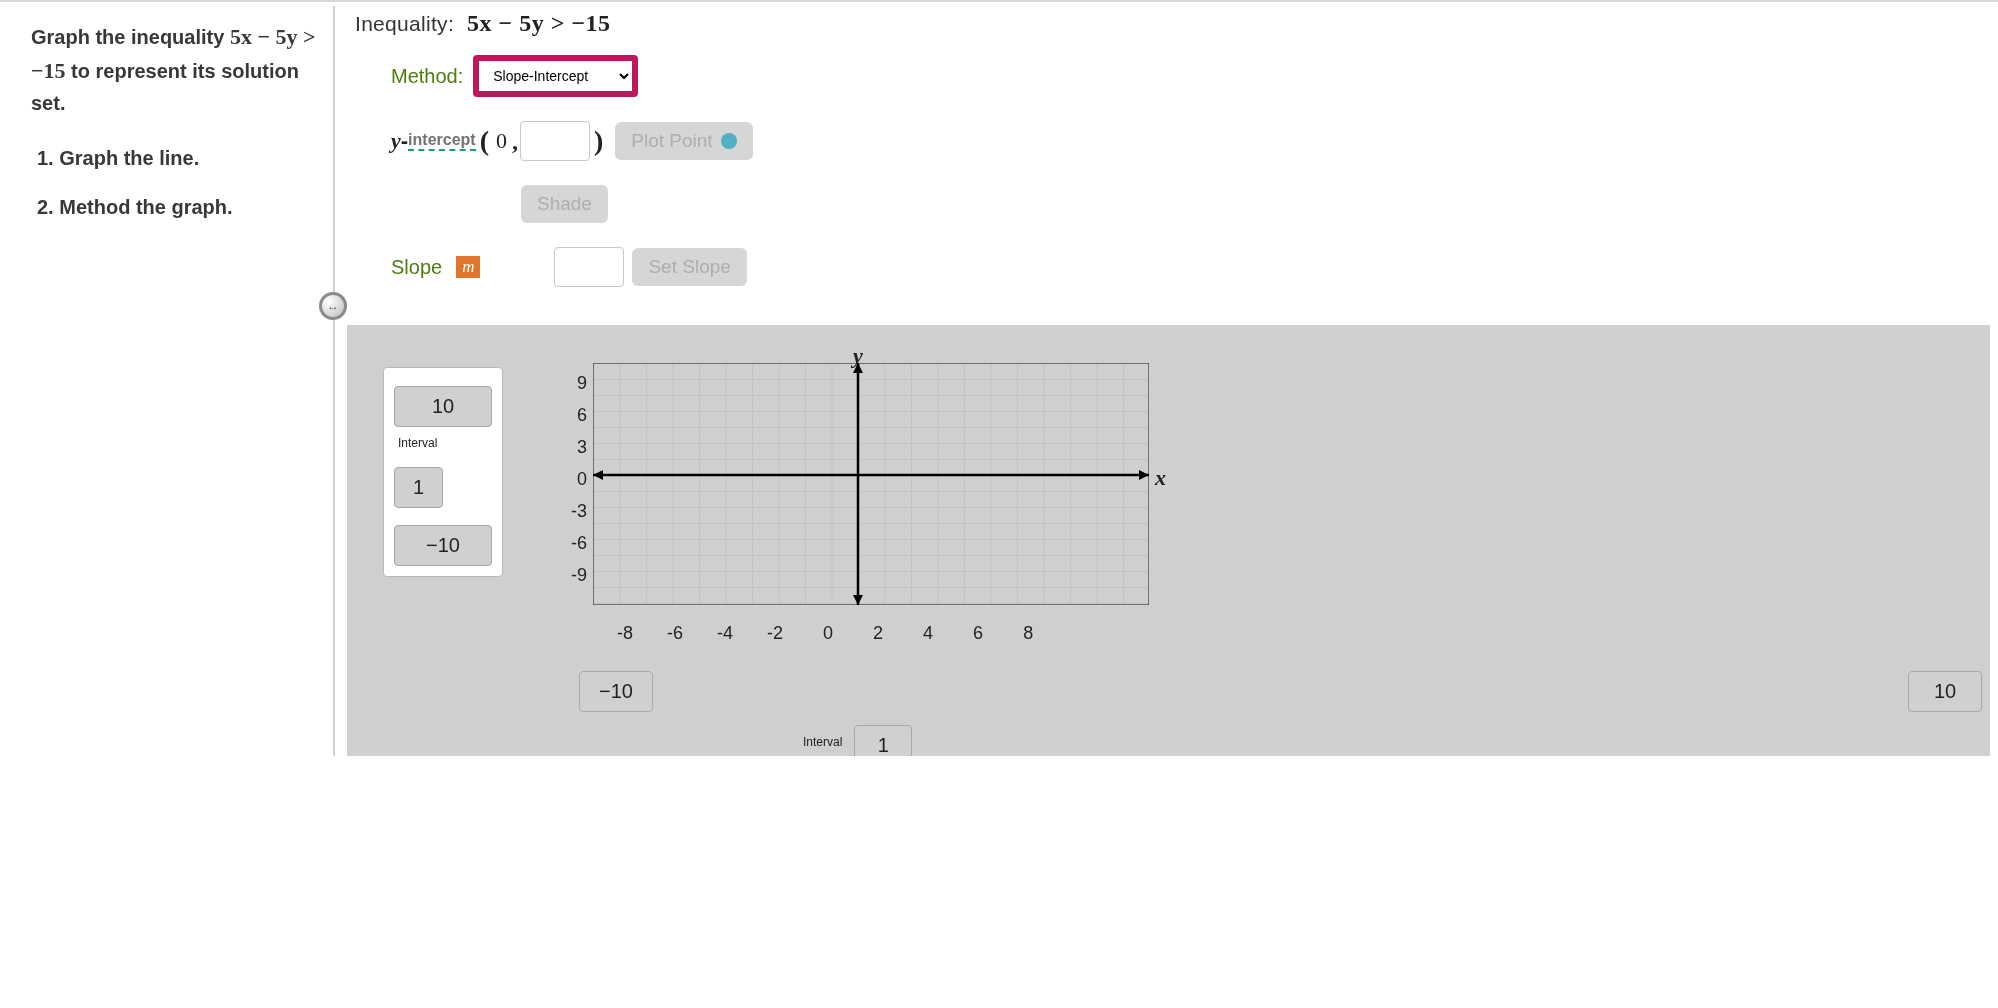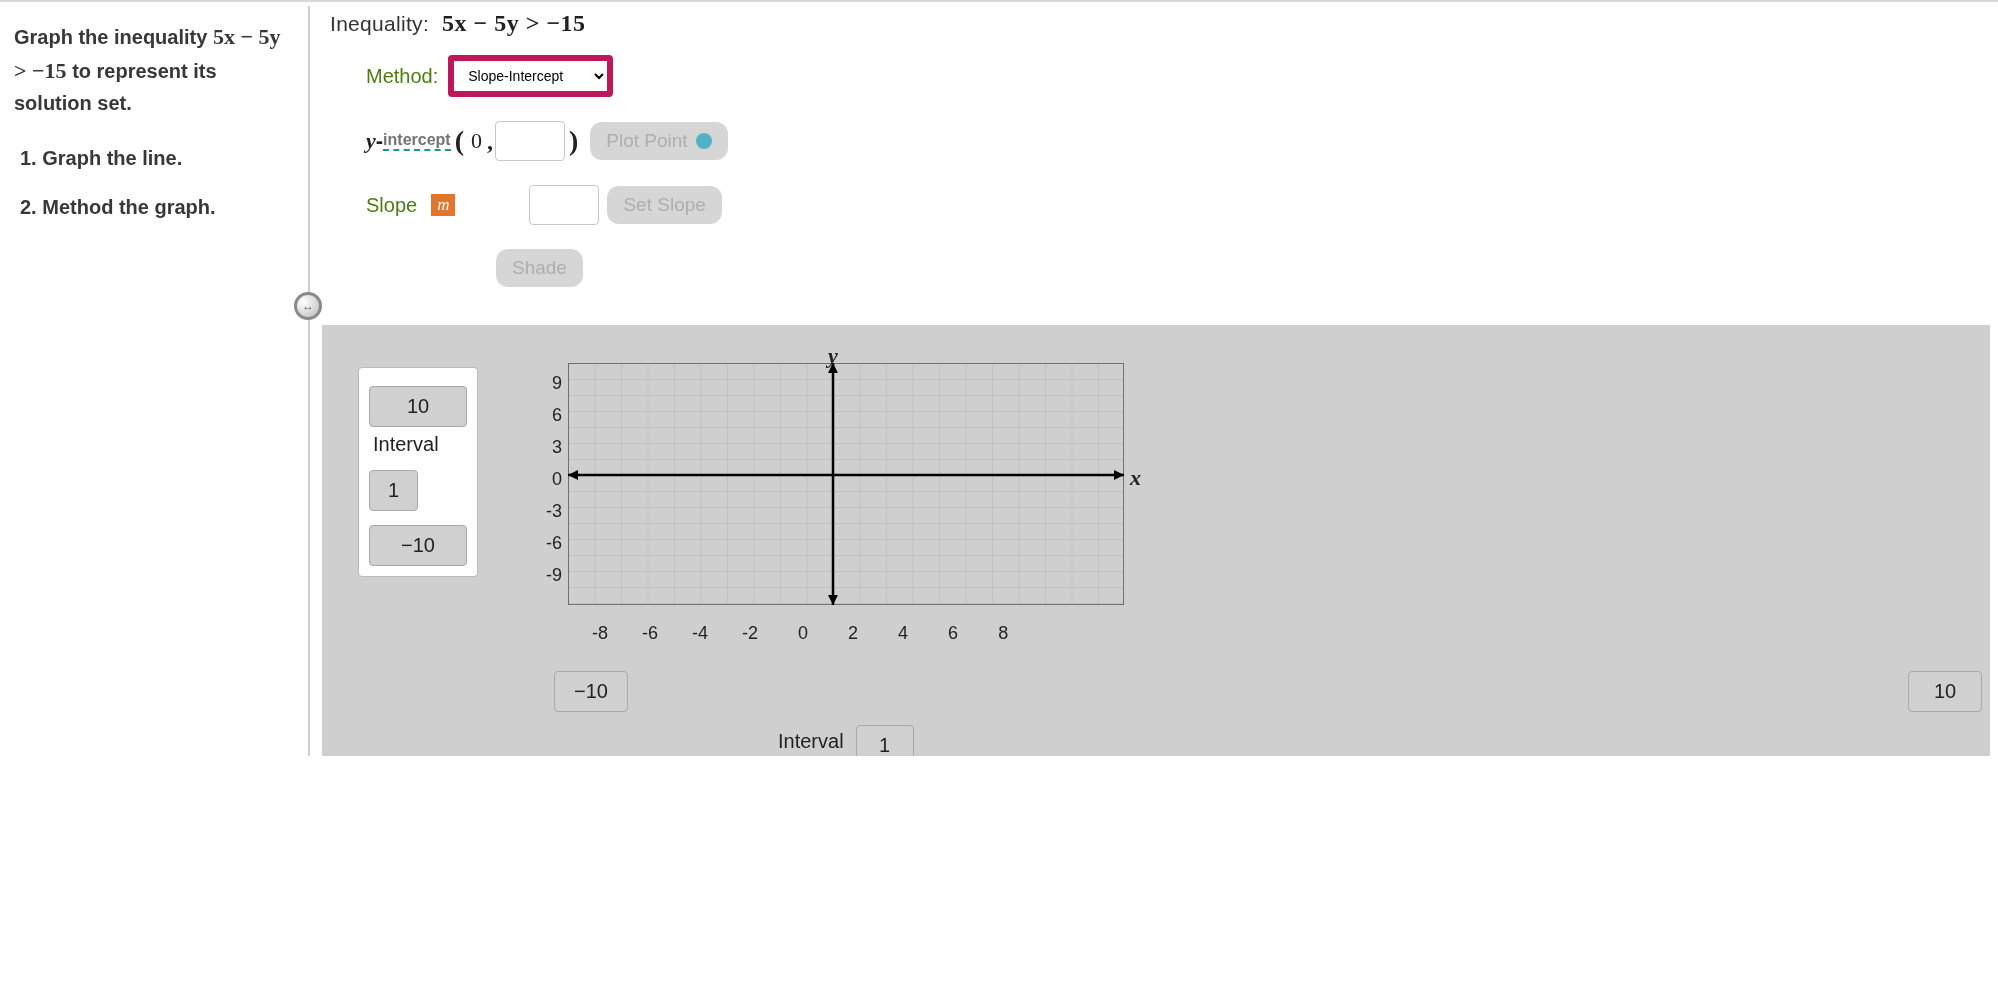--- a/index.html
+++ b/index.html
@@ -5,7 +5,7 @@
   * { box-sizing: border-box; margin: 0; padding: 0; }
   body { font-family: "Segoe UI", Arial, sans-serif; background: #fff; color: #222; }
   .page { display: flex; height: 756px; border-top: 2px solid #d8d8d8; position: relative; }
-  .left { width: 308px; padding: 18px 12px 0 14px; }
+  .left { width: 308px; padding: 18px 12px 0 6px; margin-left: 25px; }
   .divider { width: 2px; background: #cfcfcf; margin-top: 4px; position: relative; }
   .handle {
     position: absolute; top: 286px; left: -14px; width: 28px; height: 28px;

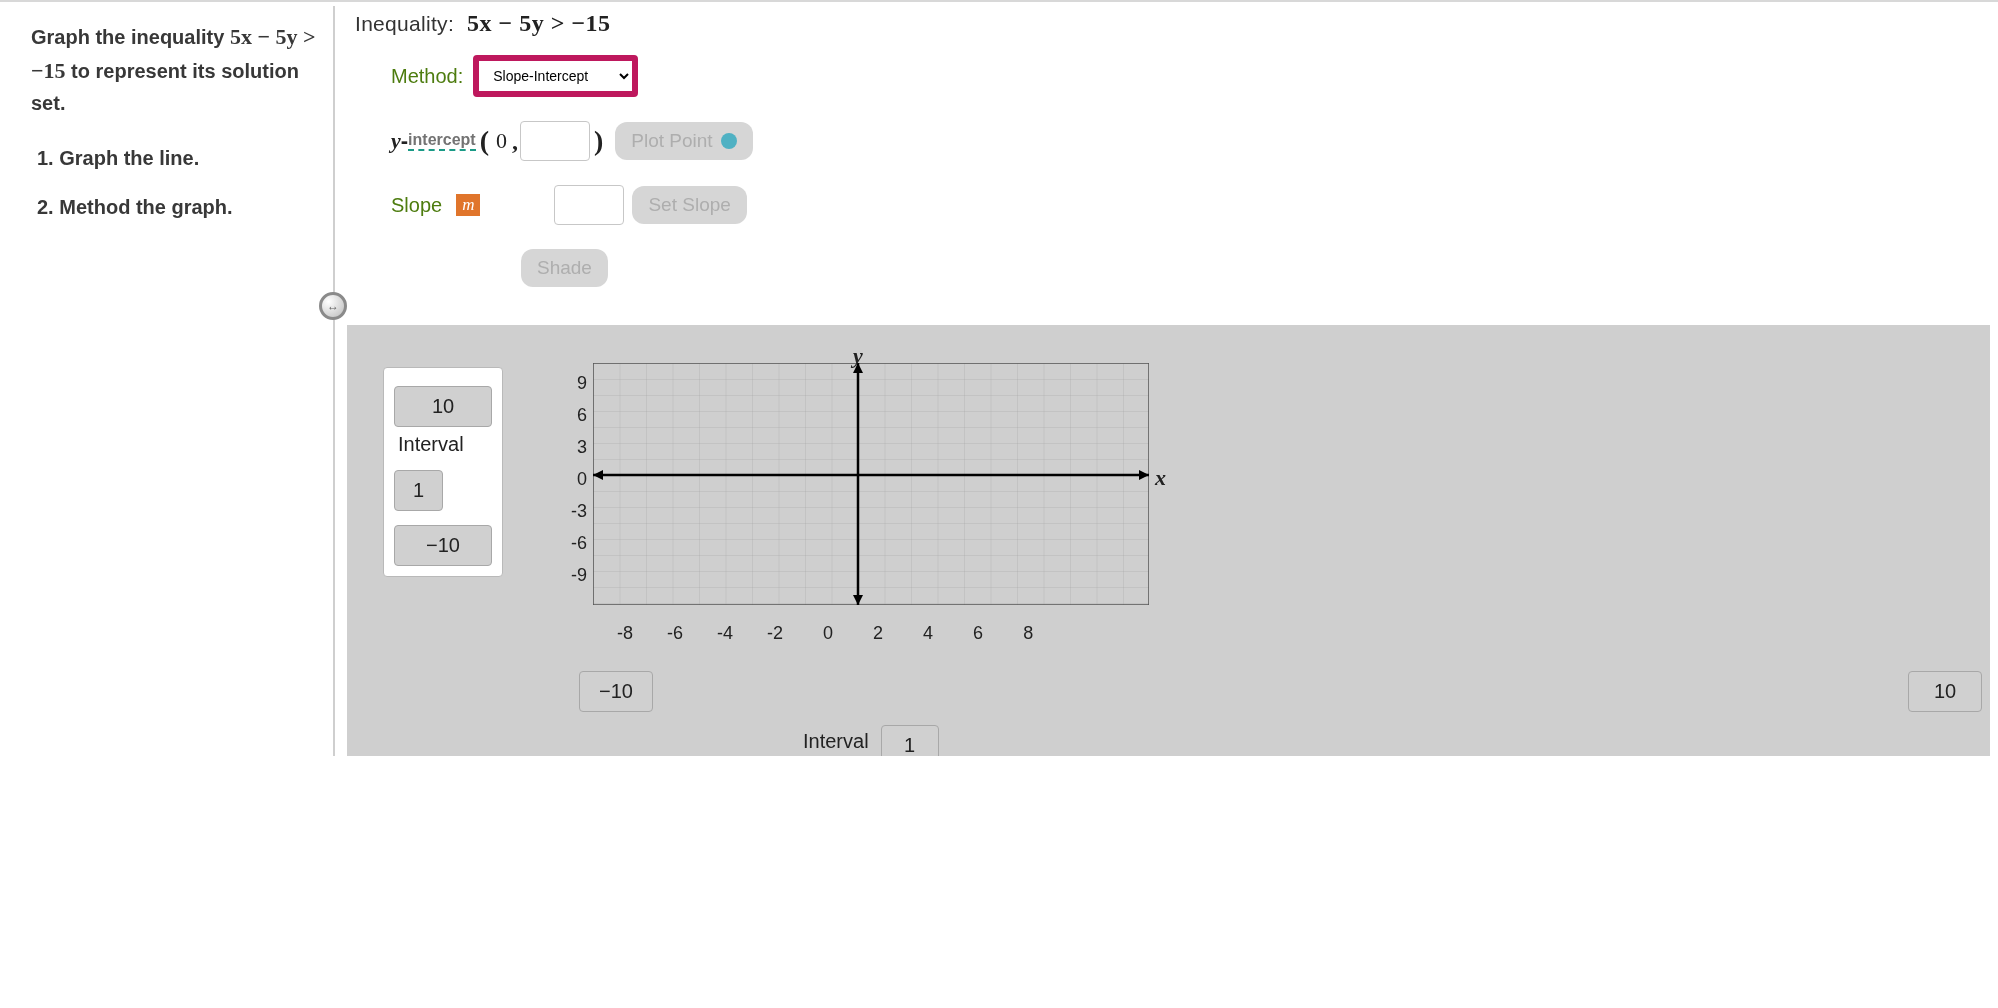--- a/index.html
+++ b/index.html
@@ -33,7 +33,7 @@
   .paren { font-family: "Cambria Math", Georgia, serif; font-size: 28px; font-weight: 700; margin: 0 4px; }
   .yinter .zero { font-family: "Cambria Math", Georgia, serif; font-size: 22px; margin: 0 3px; }
   .btn {
-    font-size: 19px; padding: 8px 16px; border: none; border-radius: 12px;
+    font-size: 19px; padding: 8px 16px; border: none; border-radius: 6px;
     background: #d6d6d6; color: #aeaeae; margin-left: 8px; cursor: default;
   }
   .btn.plot { display: inline-flex; align-items: center; gap: 8px; }

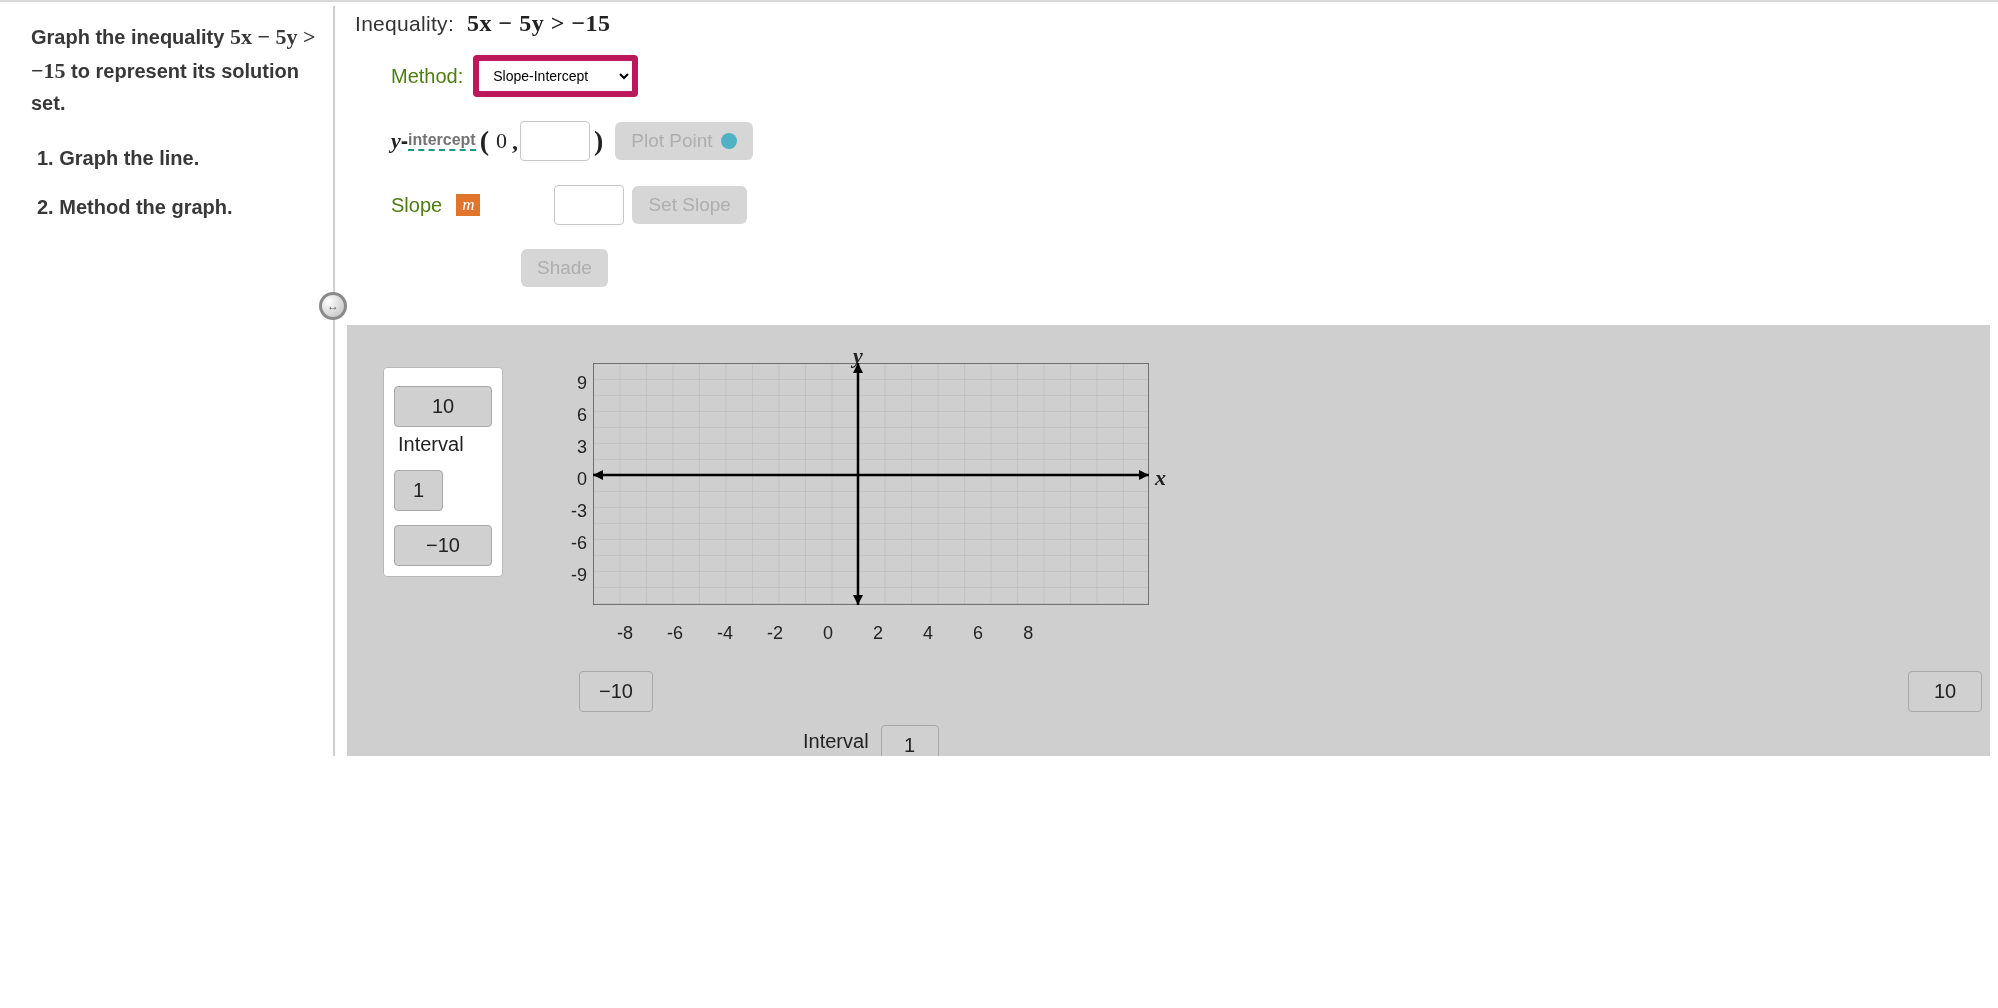--- a/index.html
+++ b/index.html
@@ -100,16 +100,16 @@
         </button>
       </div>
 
+      <div class="line shade-row">
+        <button class="btn">Shade</button>
+      </div>
+
       <div class="line" style="margin-left:36px;">
         <span class="ctl-label">Slope</span>
         <span class="m-badge">m</span>
         <span style="width:74px;display:inline-block;"></span>
         <input type="text" class="txt-in" value="" style="">
         <button class="btn">Set Slope</button>
-      </div>
-
-      <div class="line shade-row">
-        <button class="btn">Shade</button>
       </div>
     </div>
 

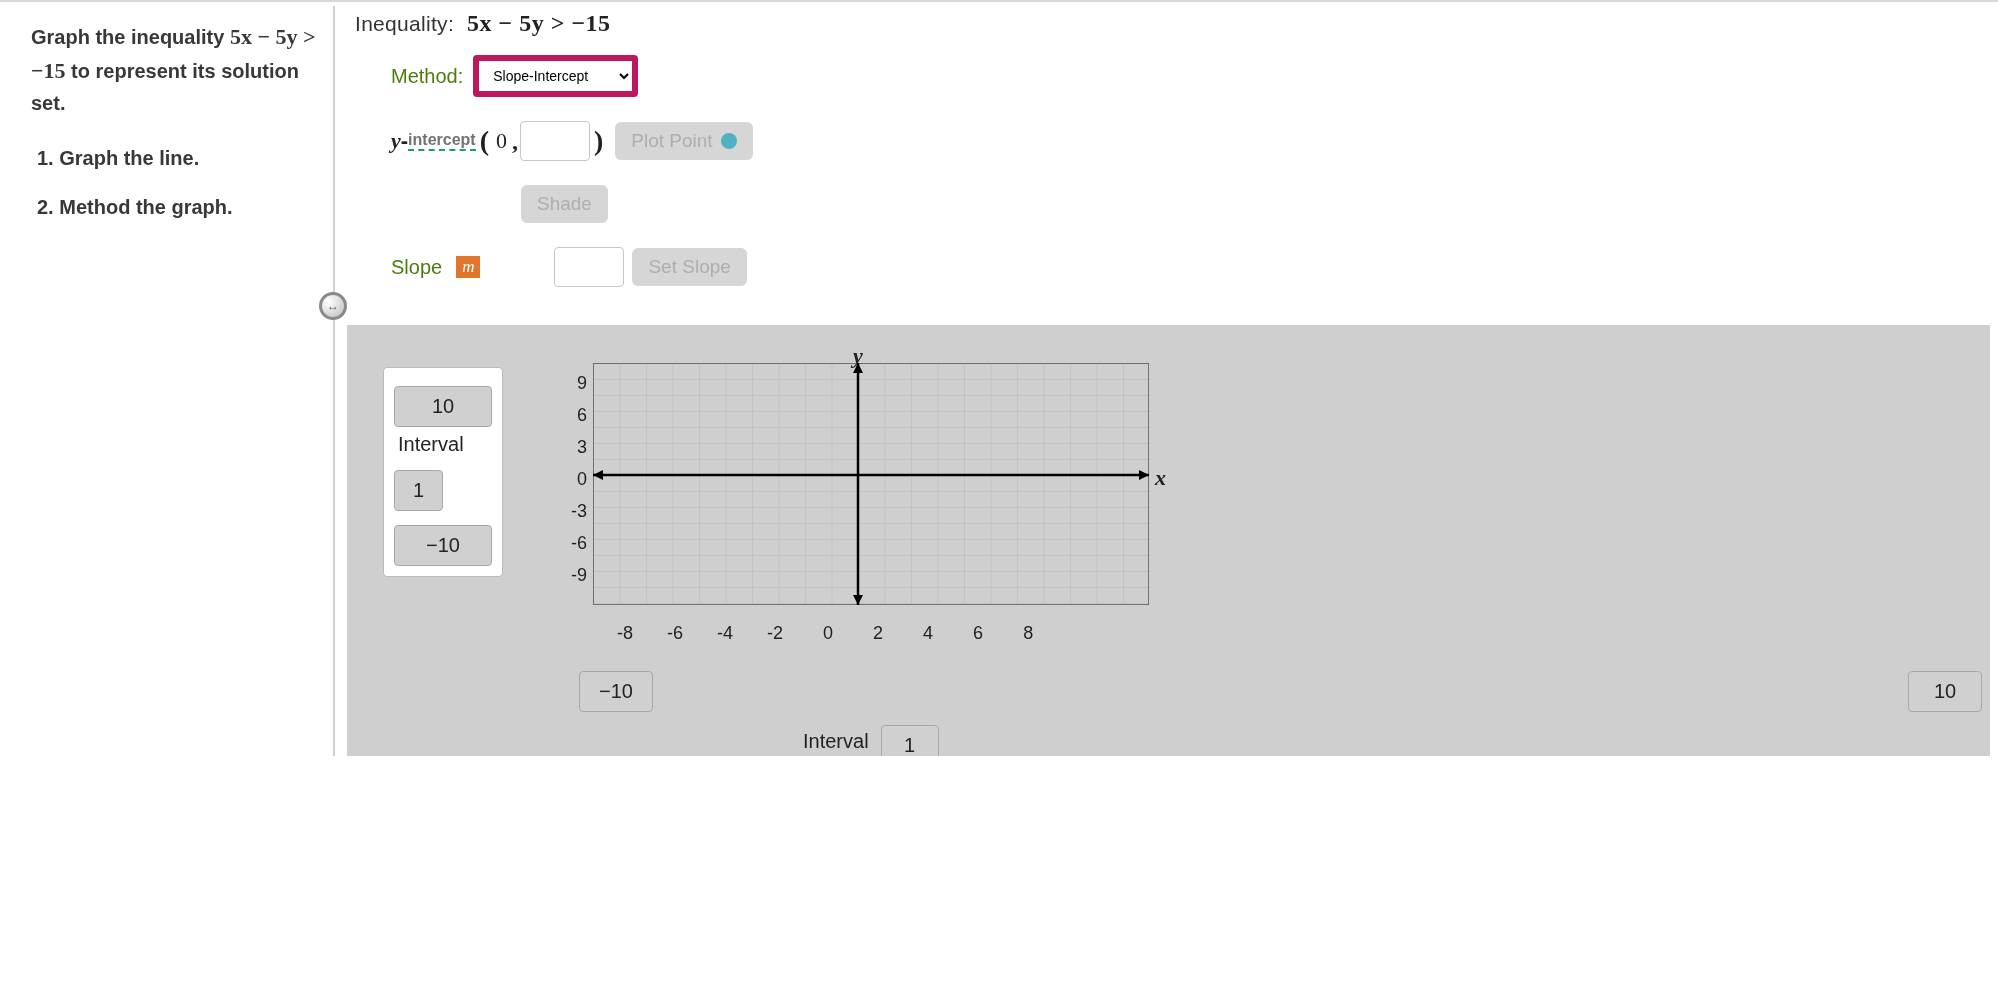--- a/index.html
+++ b/index.html
@@ -44,7 +44,7 @@
   .graph-area { flex: 1; background: #cfcfcf; padding: 12px; position: relative; min-height: 420px; overflow: hidden; }
   .y-control { position: absolute; left: 36px; top: 42px; width: 120px; height: 210px; background: #fff; border: 1px solid #b9b9b9; border-radius: 4px; padding: 10px; display: flex; flex-direction: column; justify-content: space-between; }
   .val-btn { background: #d0d0d0; border: 1px solid #a8a8a8; border-radius: 4px; padding: 8px 0; text-align: center; font-size: 20px; cursor: pointer; margin-top: 8px; }
-  .interval-lbl { font-size: 20px; text-align: left; padding-left: 4px; }
+  .interval-lbl { font-size: 12px; text-align: left; padding-left: 4px; }
   .grid { position: absolute; left: 246px; top: 38px; width: 556px; height: 242px; }
   .y-ticks { position: absolute; left: 218px; top: 42px; font-size: 18px; text-align: right; width: 22px; }
   .y-ticks div { height: 32px; line-height: 32px; margin-bottom: 0; }

